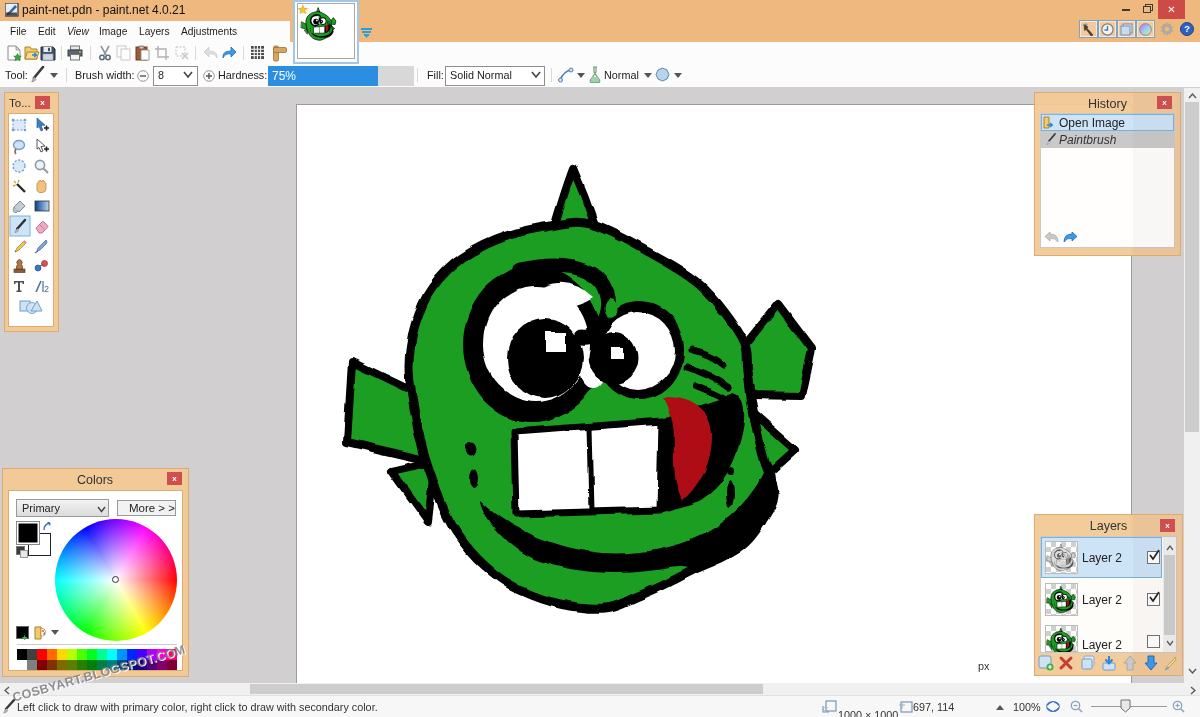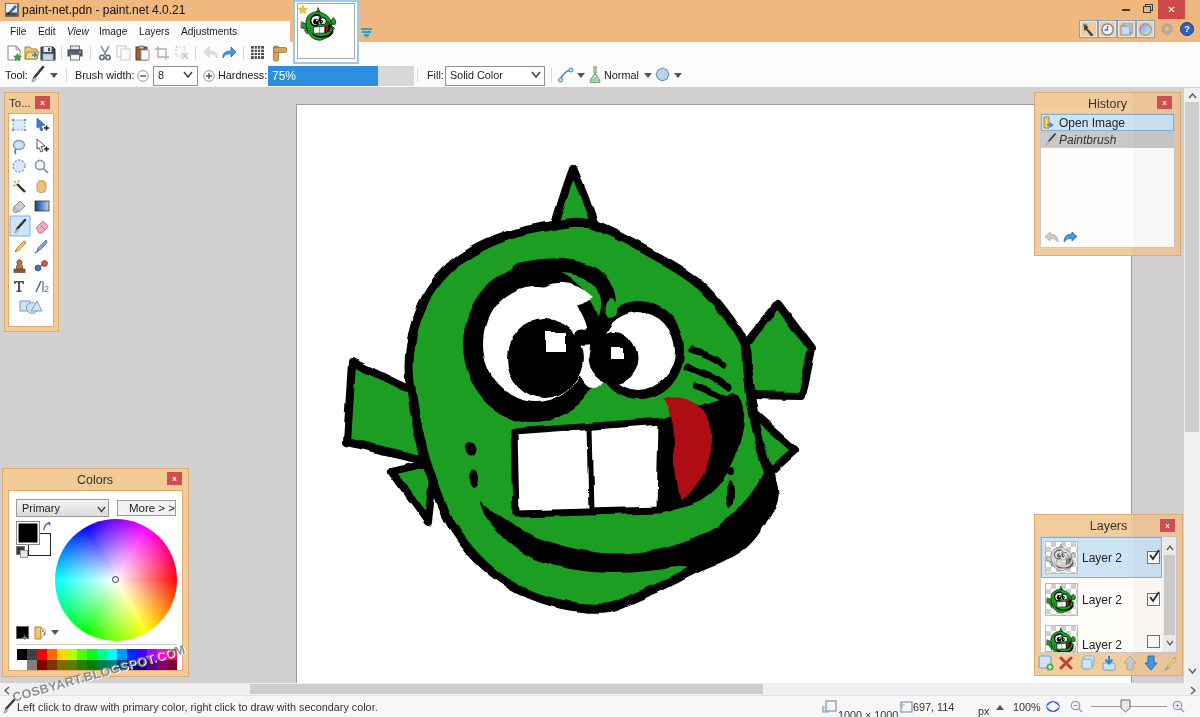--- a/index.html
+++ b/index.html
@@ -147,7 +147,7 @@
 <div class="abs" style="left:417px;top:68px;width:1px;height:14px;background:#d9d9d9;"></div>
 <div class="abs txt" style="left:427px;top:69px;">Fill:</div>
 <div class="abs" style="left:445px;top:66px;width:100px;height:20px;background:#fff;border:1px solid #8f8f8f;"></div>
-<div class="abs txt" style="left:450px;top:69px;">Solid Color</div>
+<div class="abs txt" style="left:450px;top:69px;">Solid Normal</div>
 <svg class="abs" style="left:531px;top:71px;" width="10" height="8" viewBox="0 0 10 8">
       <path d="M1 1 L5 6 L9 1" fill="none" stroke="#444" stroke-width="1.6"></path>
     </svg>

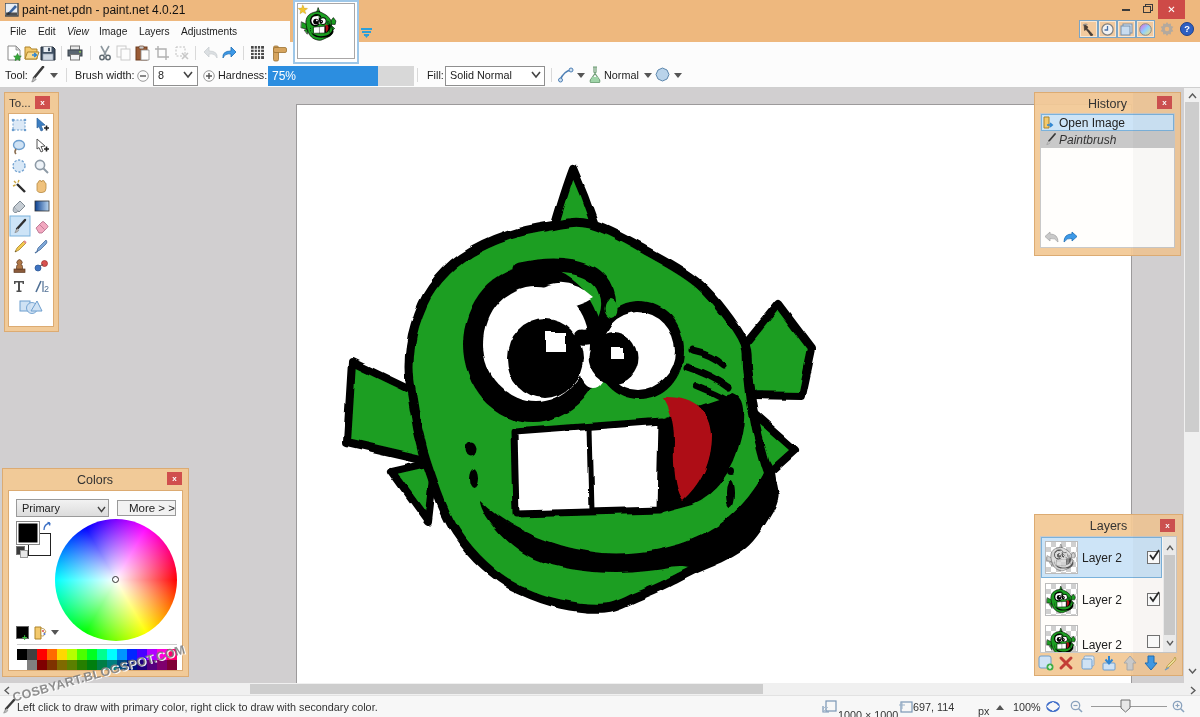--- a/index.html
+++ b/index.html
@@ -322,7 +322,7 @@
       <path d="M1 5 h6 M4 2 v7" stroke="#9bb1c8" stroke-width="1"></path>
     </svg>
   <div class="abs txt" style="left:913px;top:701px;color:#333;">697, 114</div>
-  <div class="abs txt" style="left:978px;top:705px;color:#333;">px</div>
+  <div class="abs txt" style="left:978px;top:660px;color:#333;">px</div>
   <div class="abs" style="left:996px;top:705px;width:0;height:0;border-left:4px solid transparent;border-right:4px solid transparent;border-bottom:5px solid #555;"></div>
   <div class="abs txt" style="left:1013px;top:701px;color:#333;text-align:center;">100%</div>
   <svg class="abs" style="left:1046px;top:701px;" width="14" height="11" viewBox="0 0 14 11">

